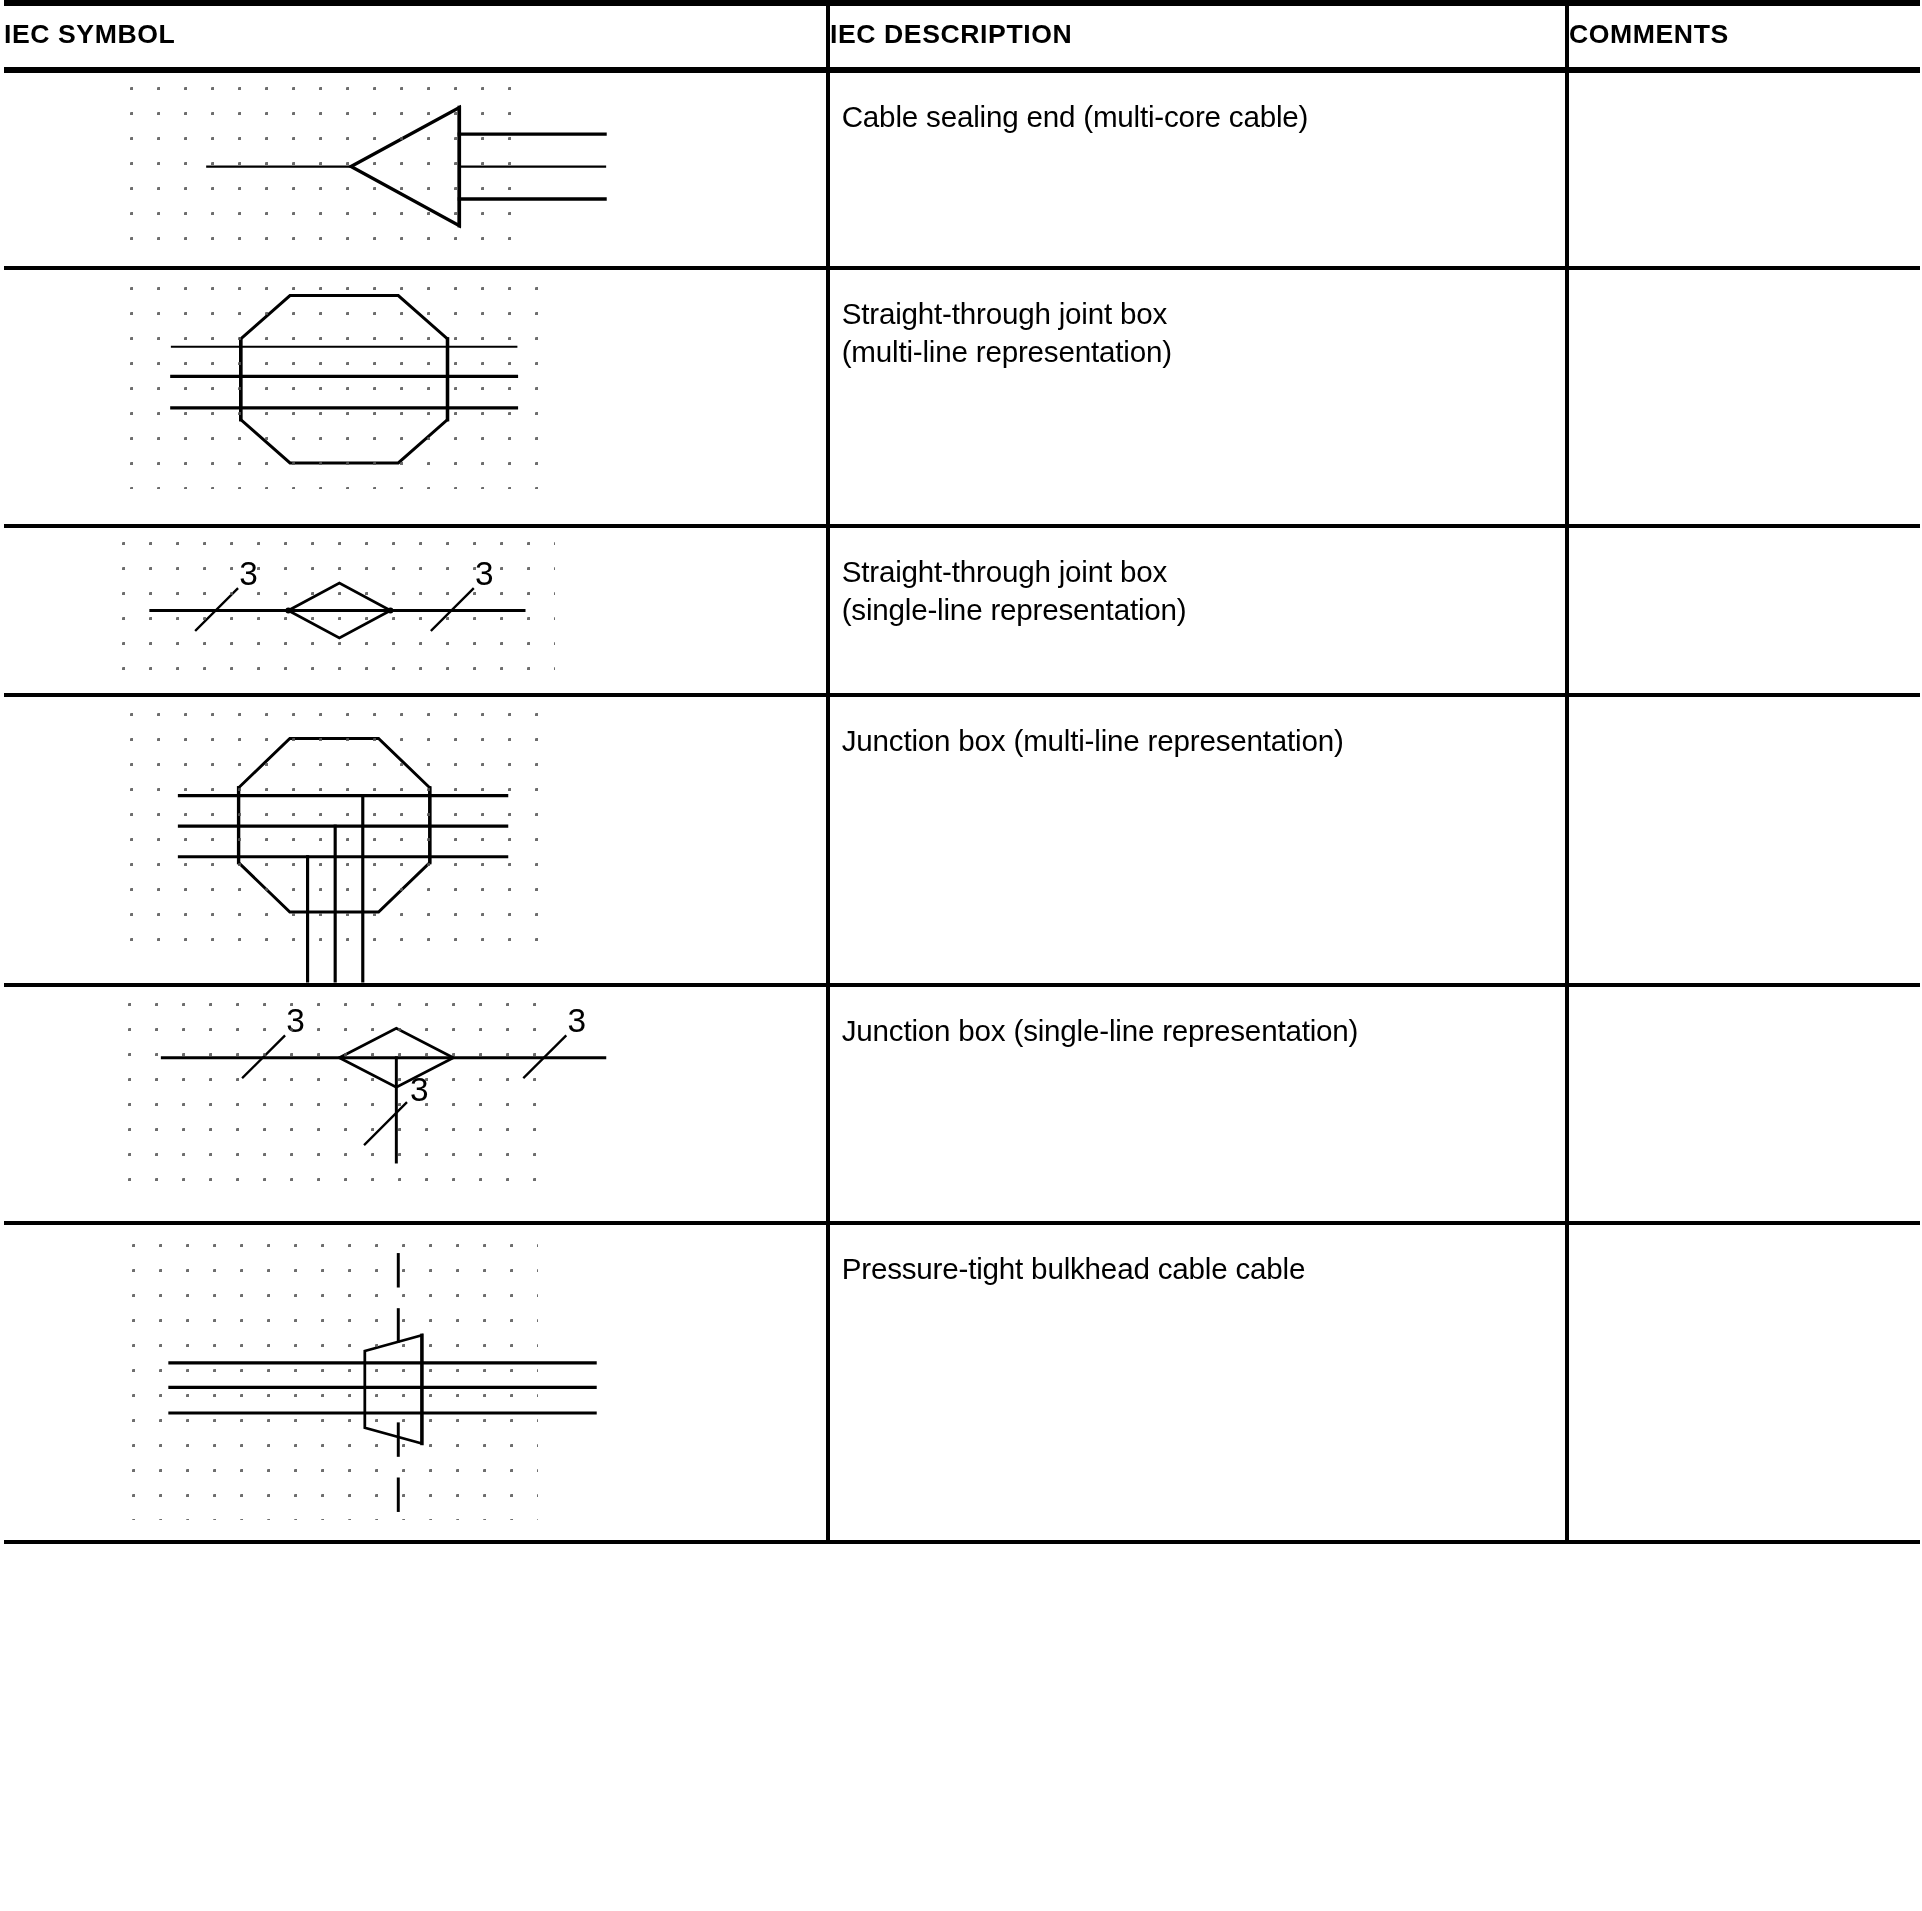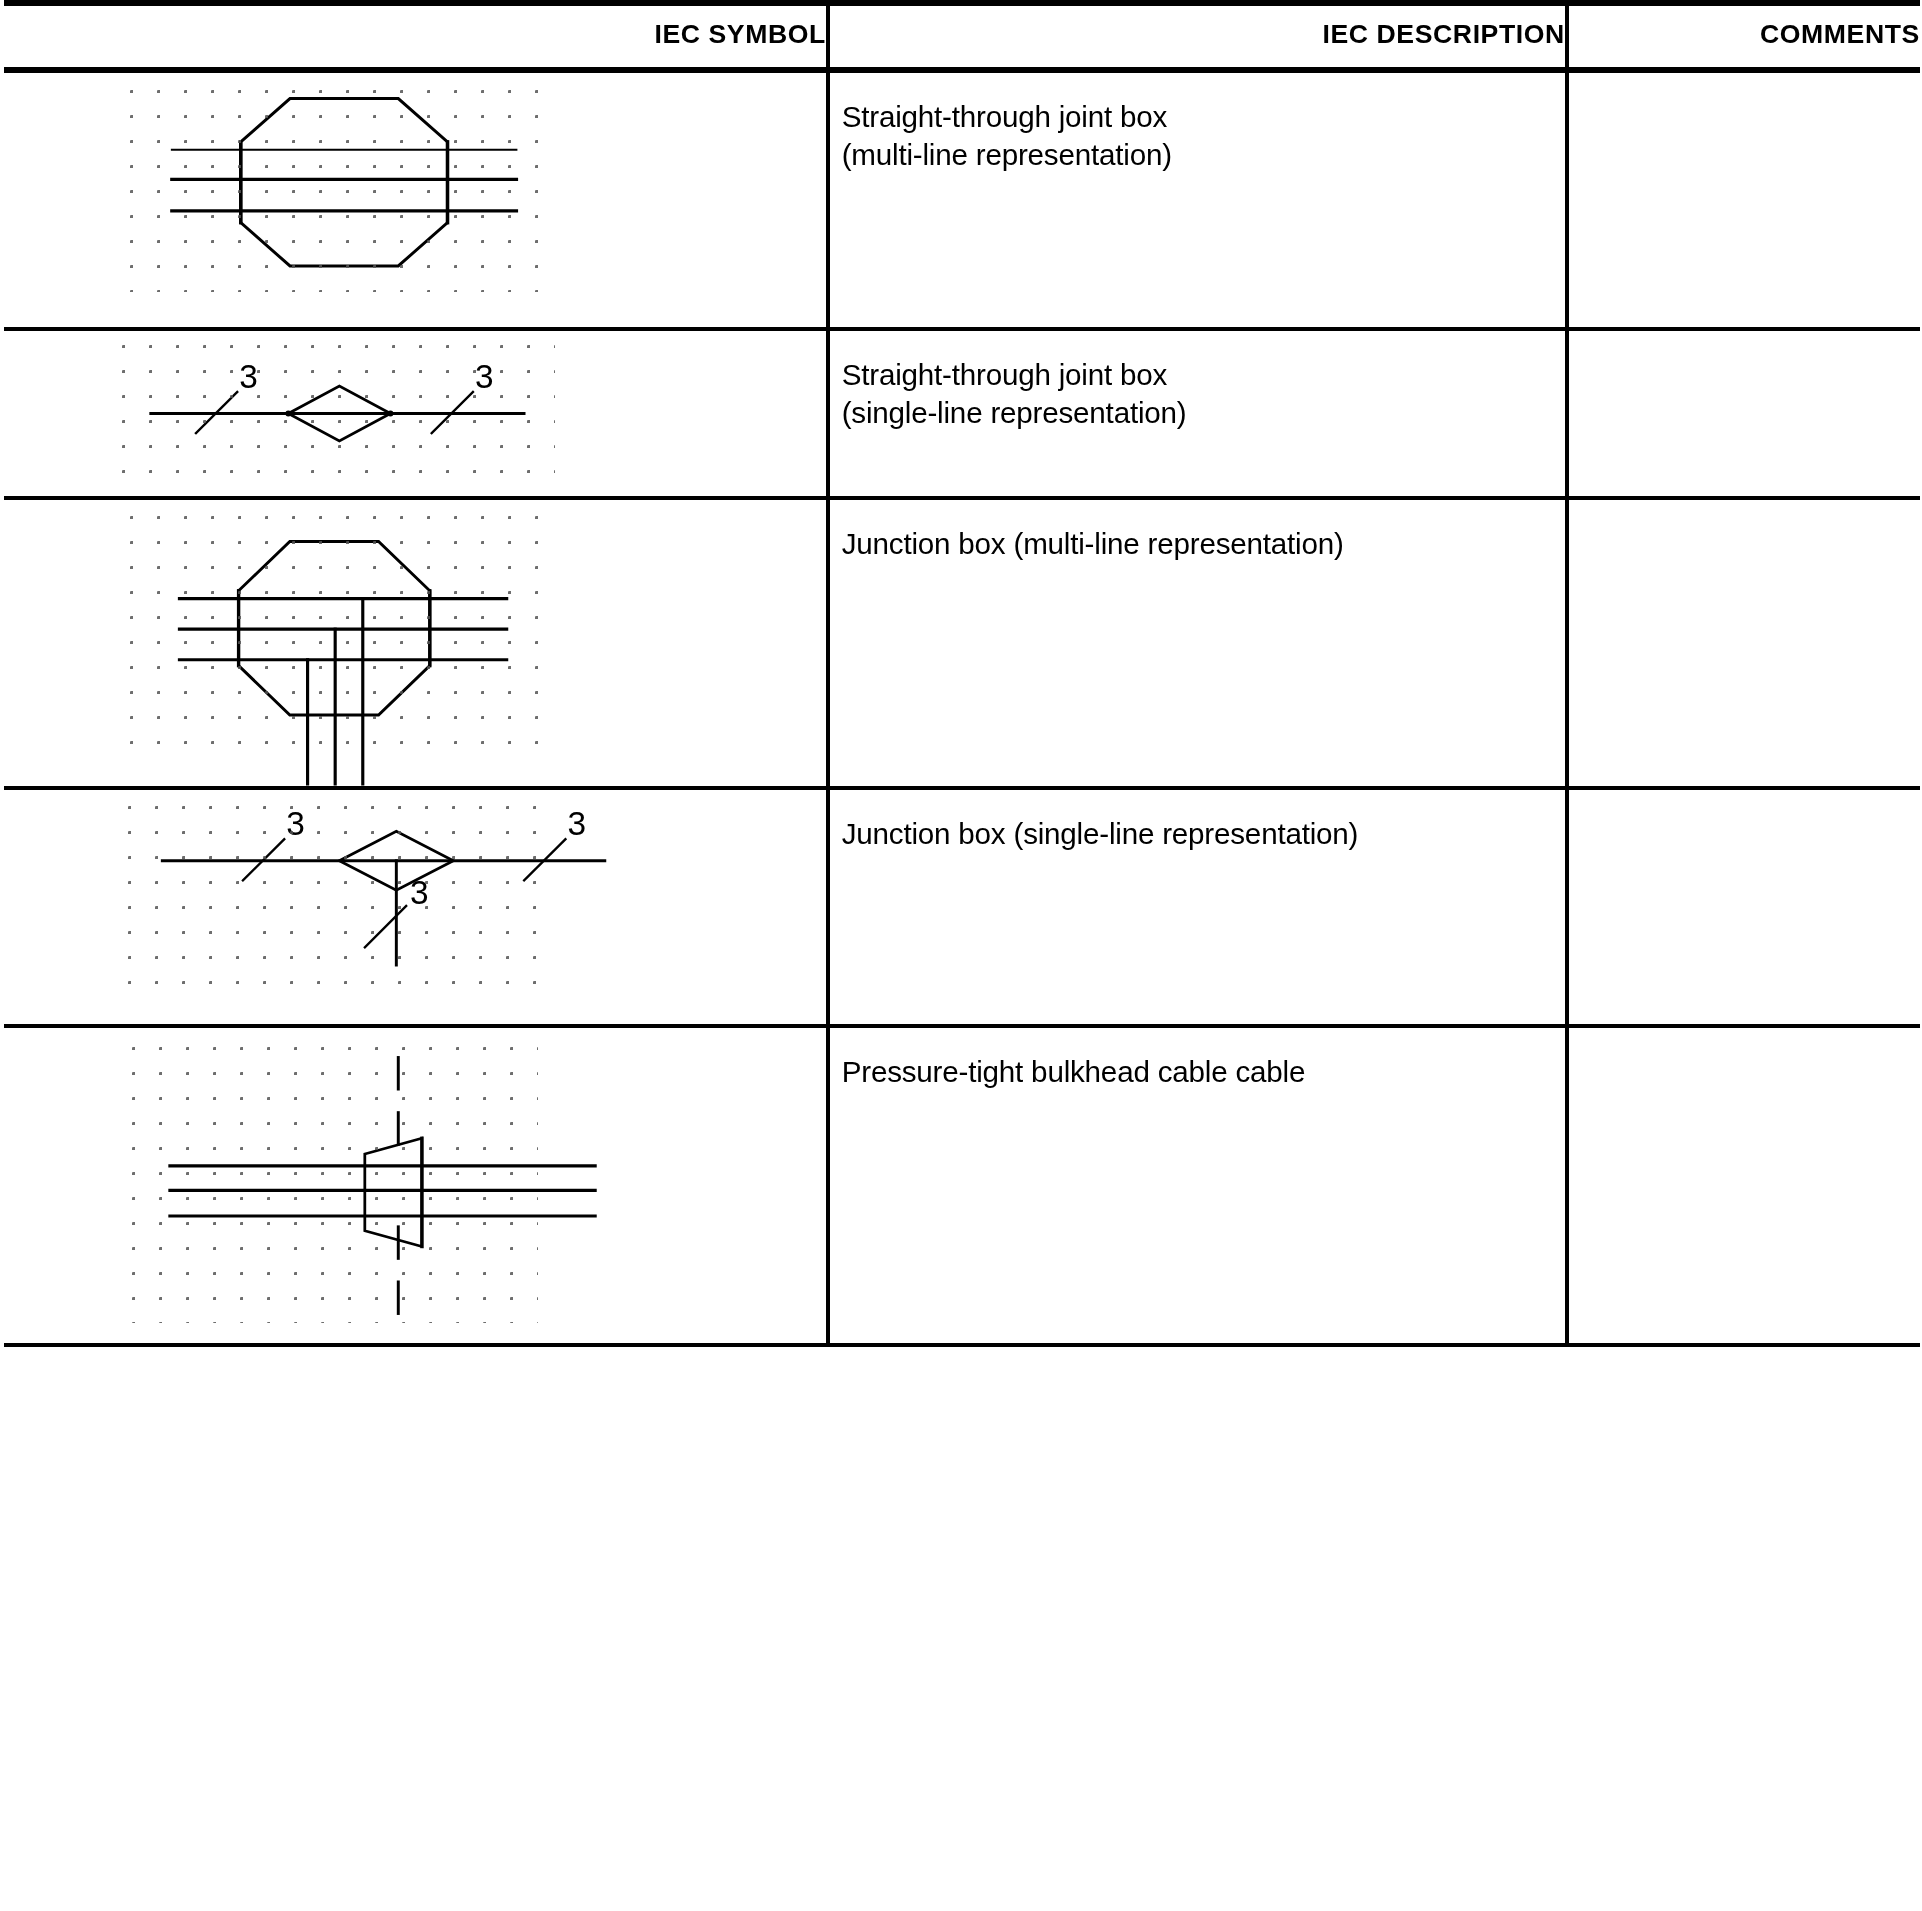--- a/index.html
+++ b/index.html
@@ -40,7 +40,7 @@
     border-bottom: 6.9px solid #000;
     border-right: 4.9px solid #000;
     padding: 5.9px 0 9.9px 0;
-    text-align: right;
+    text-align: left;
     vertical-align: middle;
     font-size: 26.6px;
     font-weight: bold;

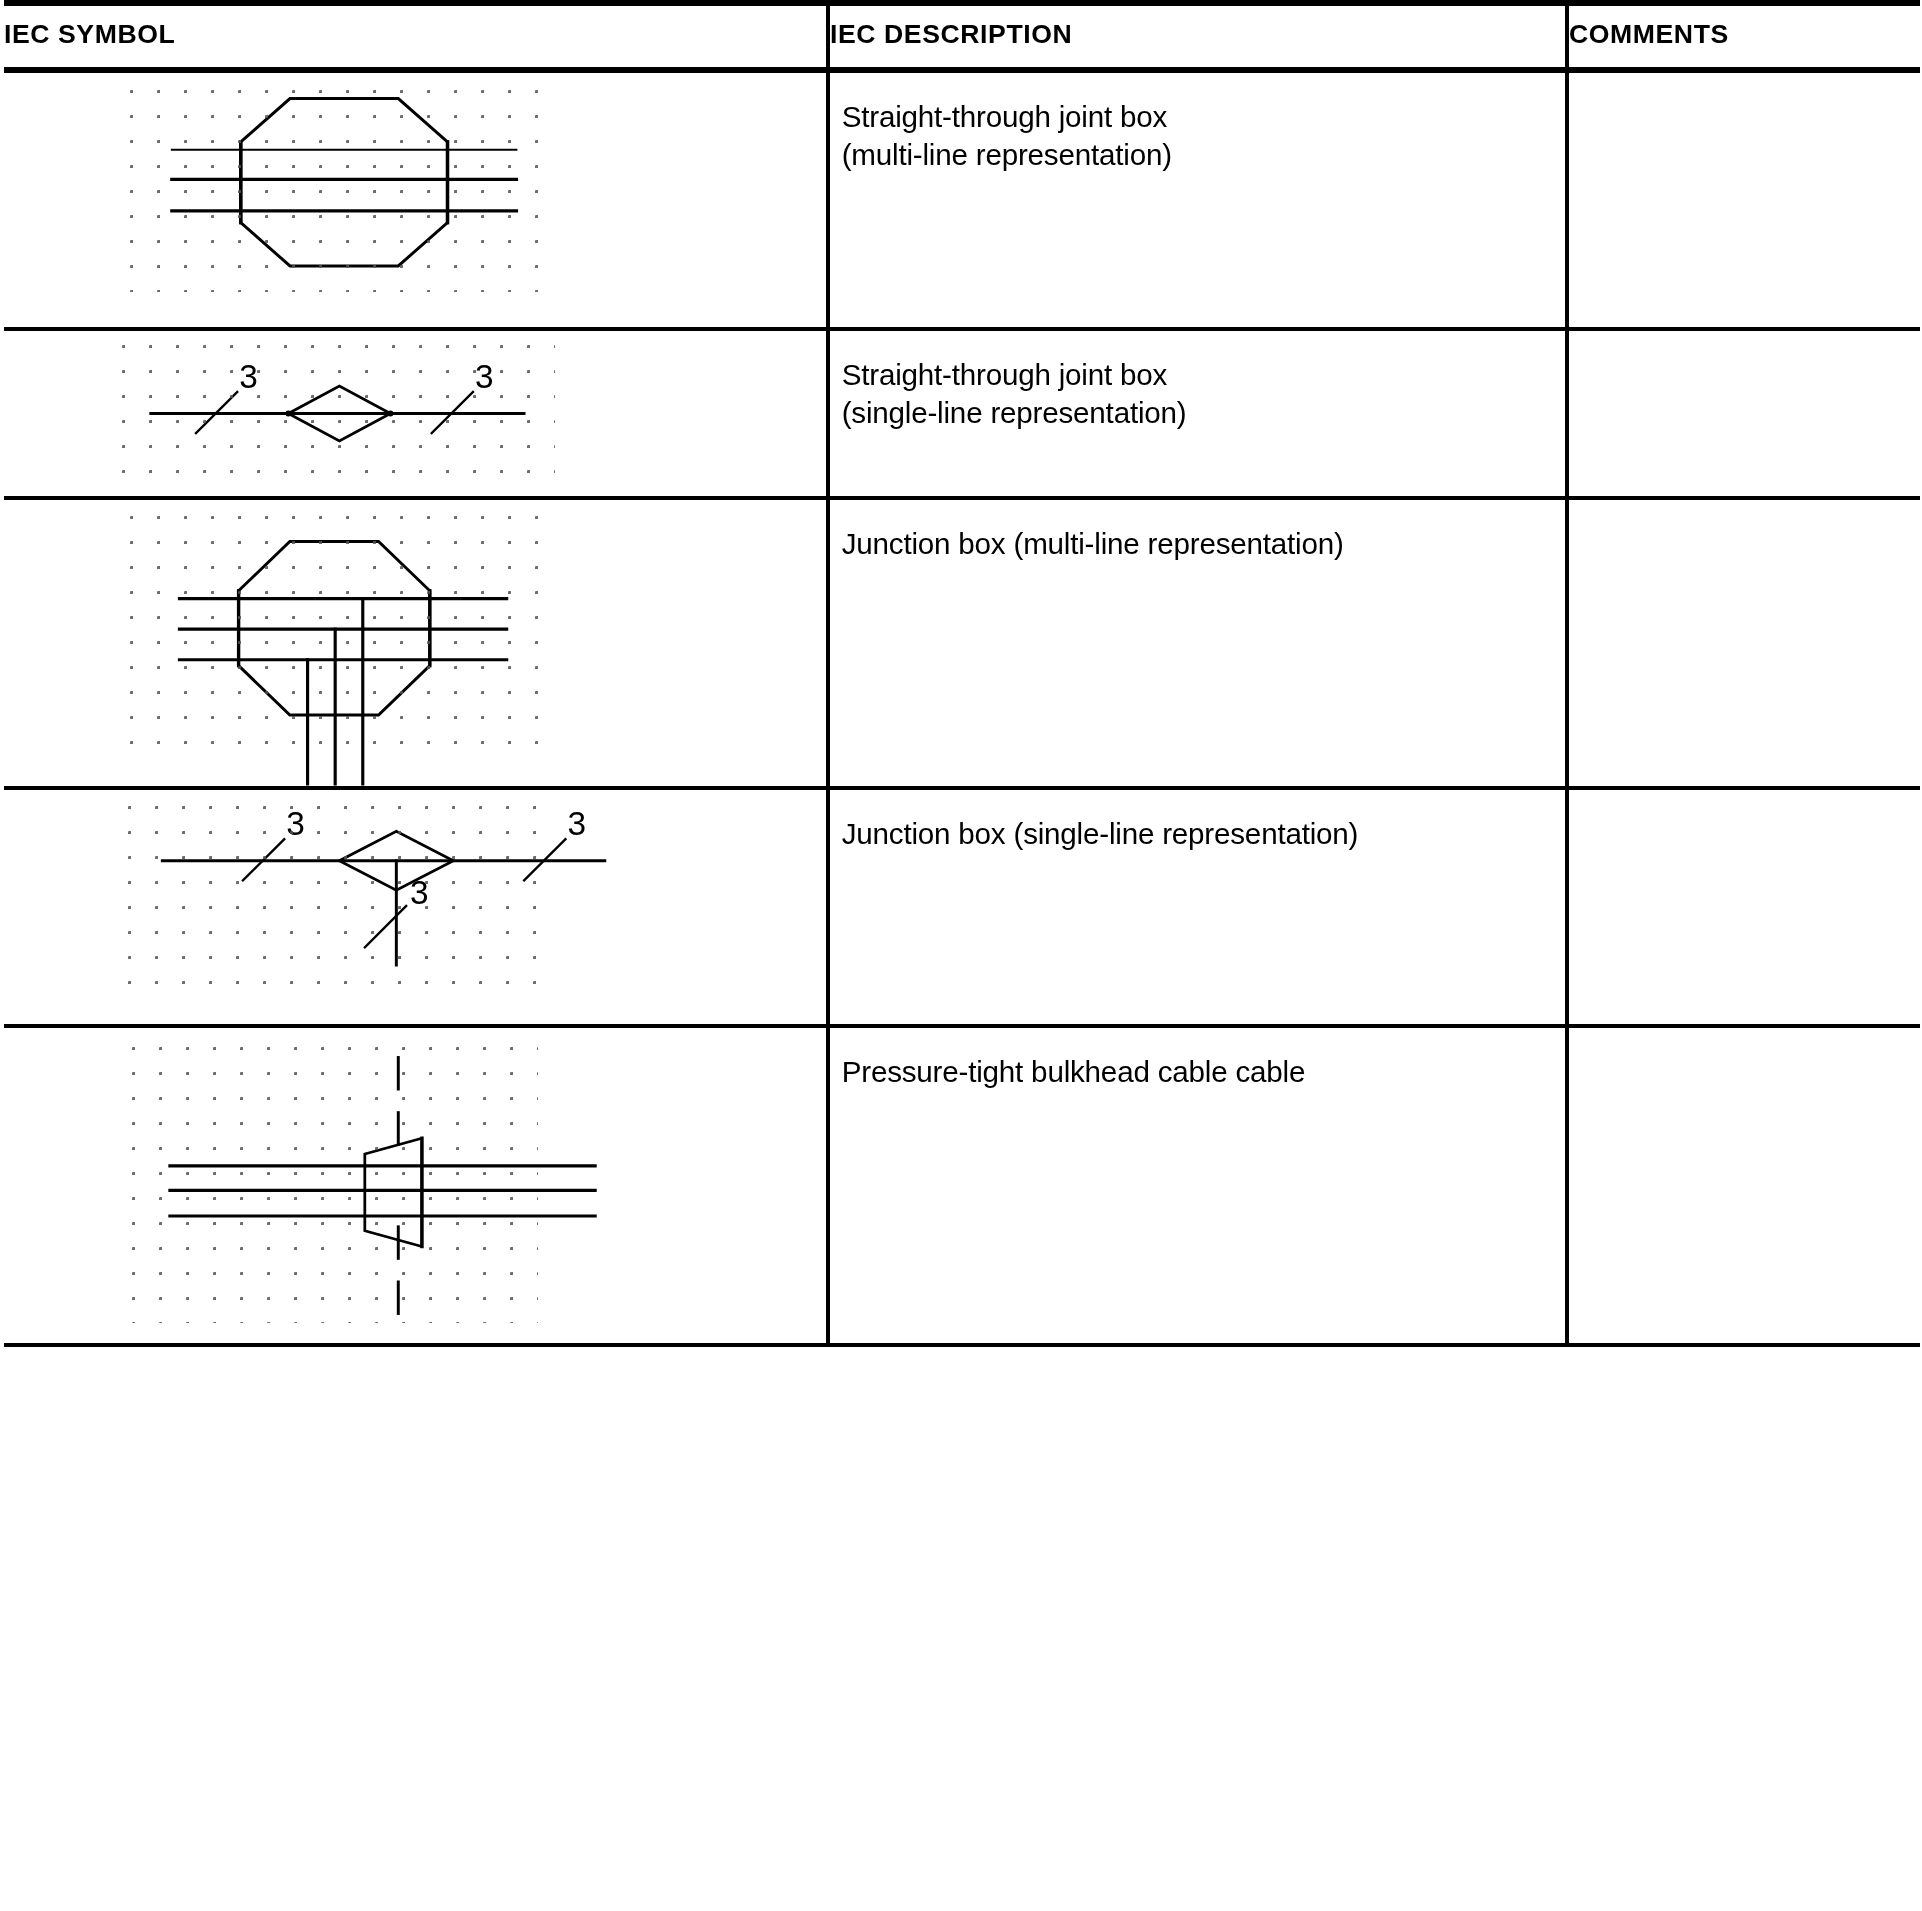--- a/index.html
+++ b/index.html
@@ -117,6 +117,33 @@
 
     <tbody>
 
+      <tr>
+        <td>
+          <div class="symbolwrap">
+            <div class="dotgrid" style="left:126px; top:13.8px; width:396px; height:158px;"></div>
+            <svg width="824" height="193" viewBox="0 0 836 196">
+              <g stroke="#000" fill="none" stroke-linecap="square">
+
+                <line x1="206" y1="95" x2="352" y2="95" stroke-width="2.2"></line>
+
+                <path d="M352,95 L462,35 L462,155 Z" stroke-width="3.4"></path>
+
+                <line x1="462" y1="35" x2="462" y2="155" stroke-width="3.6"></line>
+
+                <line x1="462" y1="62" x2="610" y2="62" stroke-width="3.4"></line>
+                <line x1="462" y1="95" x2="610" y2="95" stroke-width="2.2"></line>
+                <line x1="462" y1="128" x2="610" y2="128" stroke-width="3.4"></line>
+              </g>
+            </svg>
+          </div>
+        </td>
+        <td>
+          <div class="desc">Cable sealing end (multi-core cable)</div>
+        </td>
+        <td class="comment-cell">
+          <div class="comment"></div>
+        </td>
+      </tr>
 
 
       <tr>

